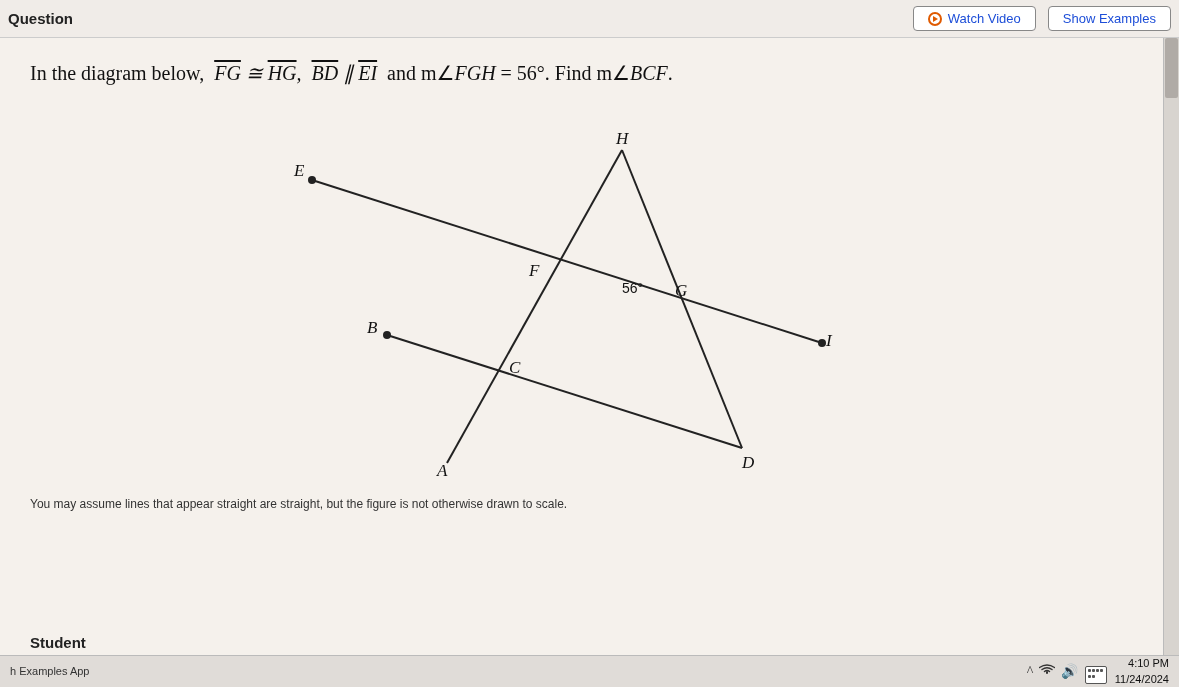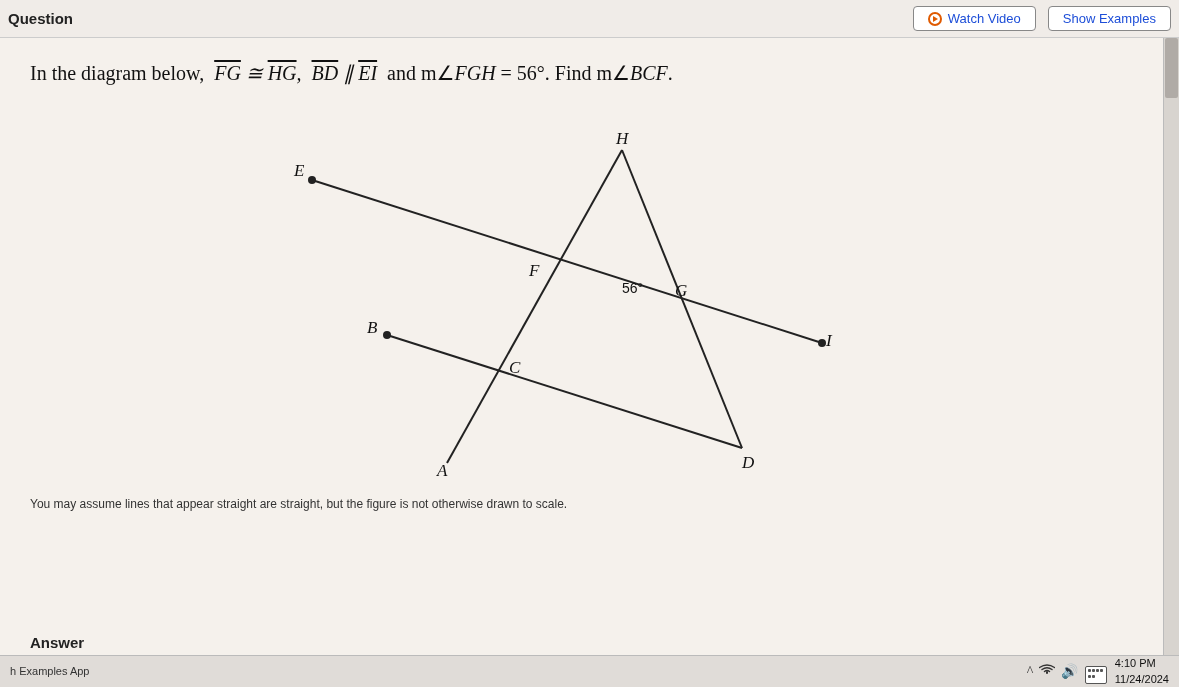--- a/index.html
+++ b/index.html
@@ -282,7 +282,7 @@
 
   <p class="note-text">You may assume lines that appear straight are straight, but the figure is not otherwise drawn to scale.</p>
 
-  <div class="answer-label">Answer</div>
+  <div class="answer-label">Student</div>
 </div>
 
 <div class="taskbar">

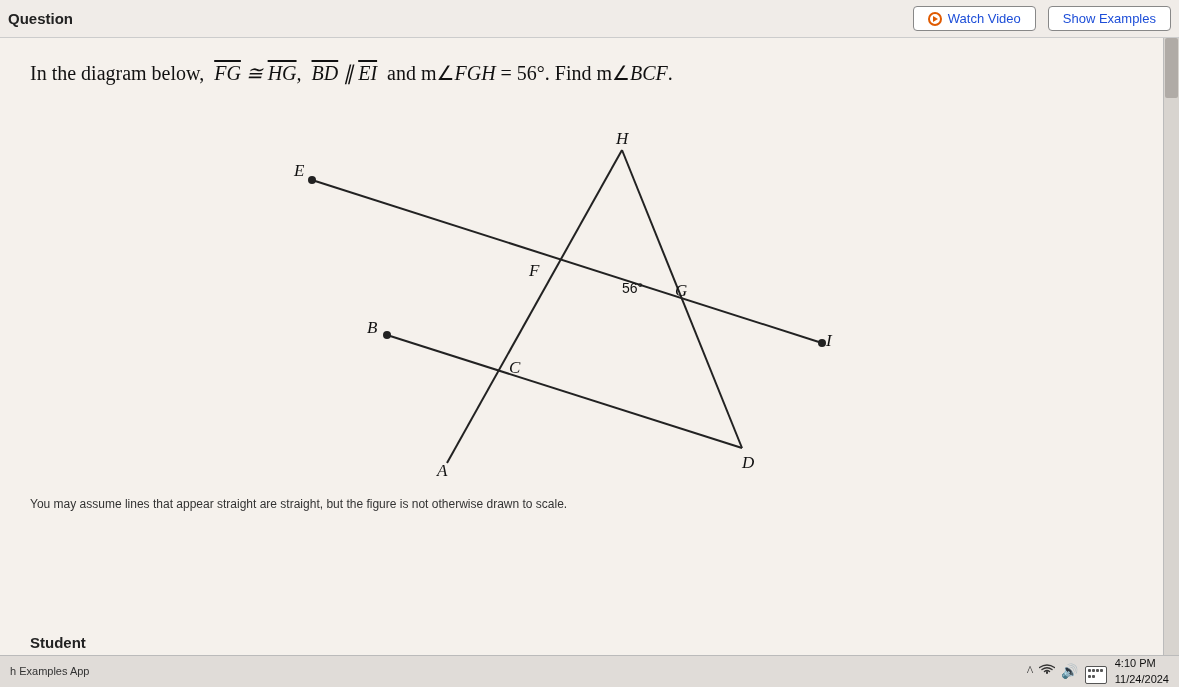--- a/index.html
+++ b/index.html
@@ -162,6 +162,7 @@
       font-size: 11px;
       font-family: Arial, sans-serif;
       color: #111;
+      text-align: right;
       line-height: 1.4;
     }
 

